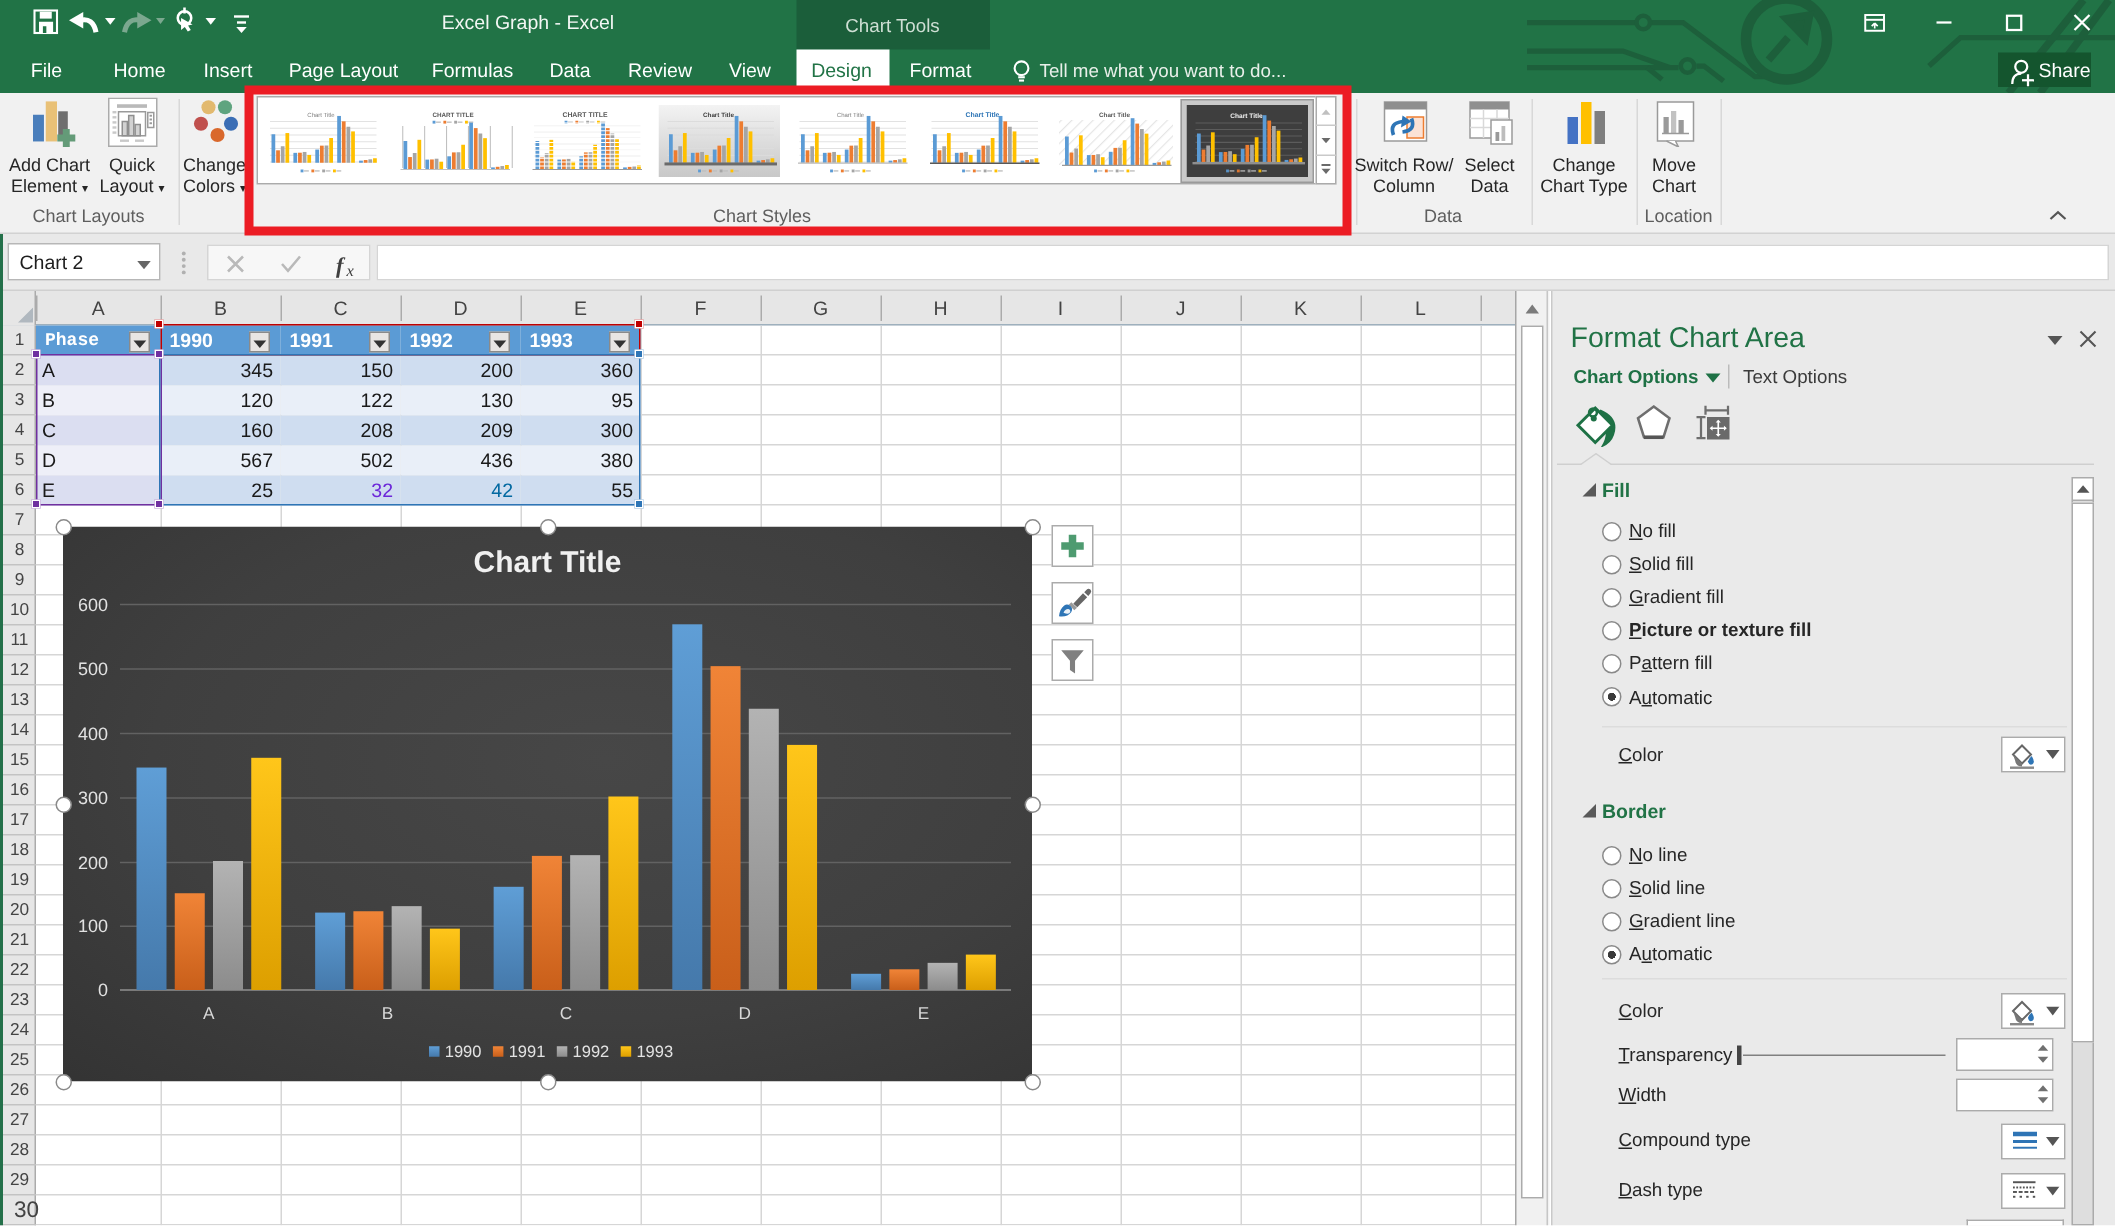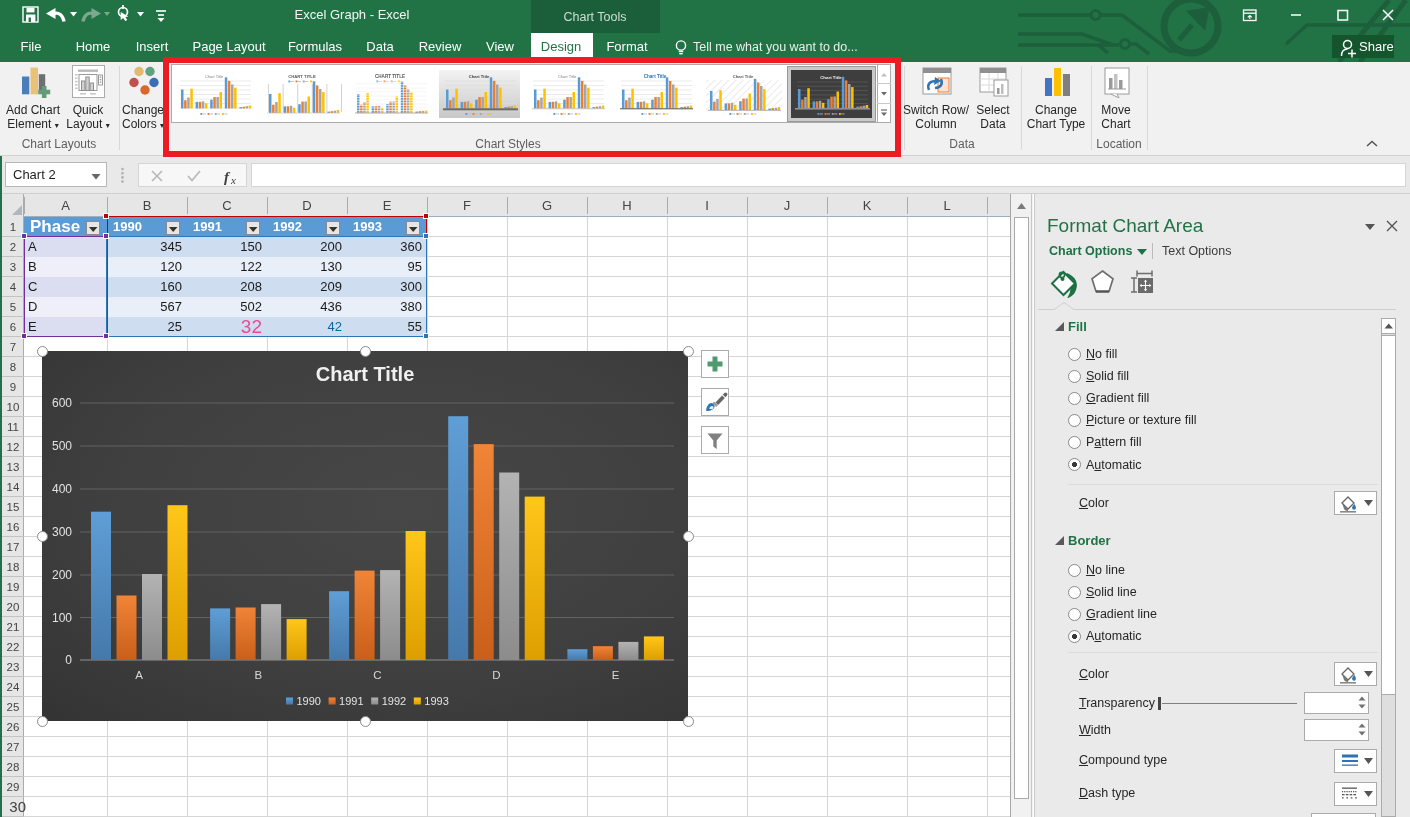--- a/index.html
+++ b/index.html
@@ -592,7 +592,7 @@
       <line x1="24" y1="599.5" x2="1010" y2="599.5" stroke="#d6d6d6"></line>
     </svg>
 <div style="position:absolute;left:24px;top:217px;width:83px;height:20px;background:#5b9bd5"></div>
-<div style="position:absolute;left:30px;top:218px;font-size:17px;color:#ffffff;font-weight:bold;white-space:nowrap;line-height:18px;">Phase</div>
+<div style="position:absolute;left:30px;top:218px;font-size:12px;color:#ffffff;font-weight:bold;white-space:nowrap;line-height:18px;font-family:Liberation Mono, monospace;">Phase</div>
 <div style="position:absolute;left:86px;top:221px;width:14px;height:14px;background:#e8e5e3;border:1px solid #8a8a8a"></div>
 <svg style="position:absolute;left:88px;top:226px" width="10" height="8">
       <polygon points="1,1 9.5,1 5.2,6" fill="#333"></polygon>

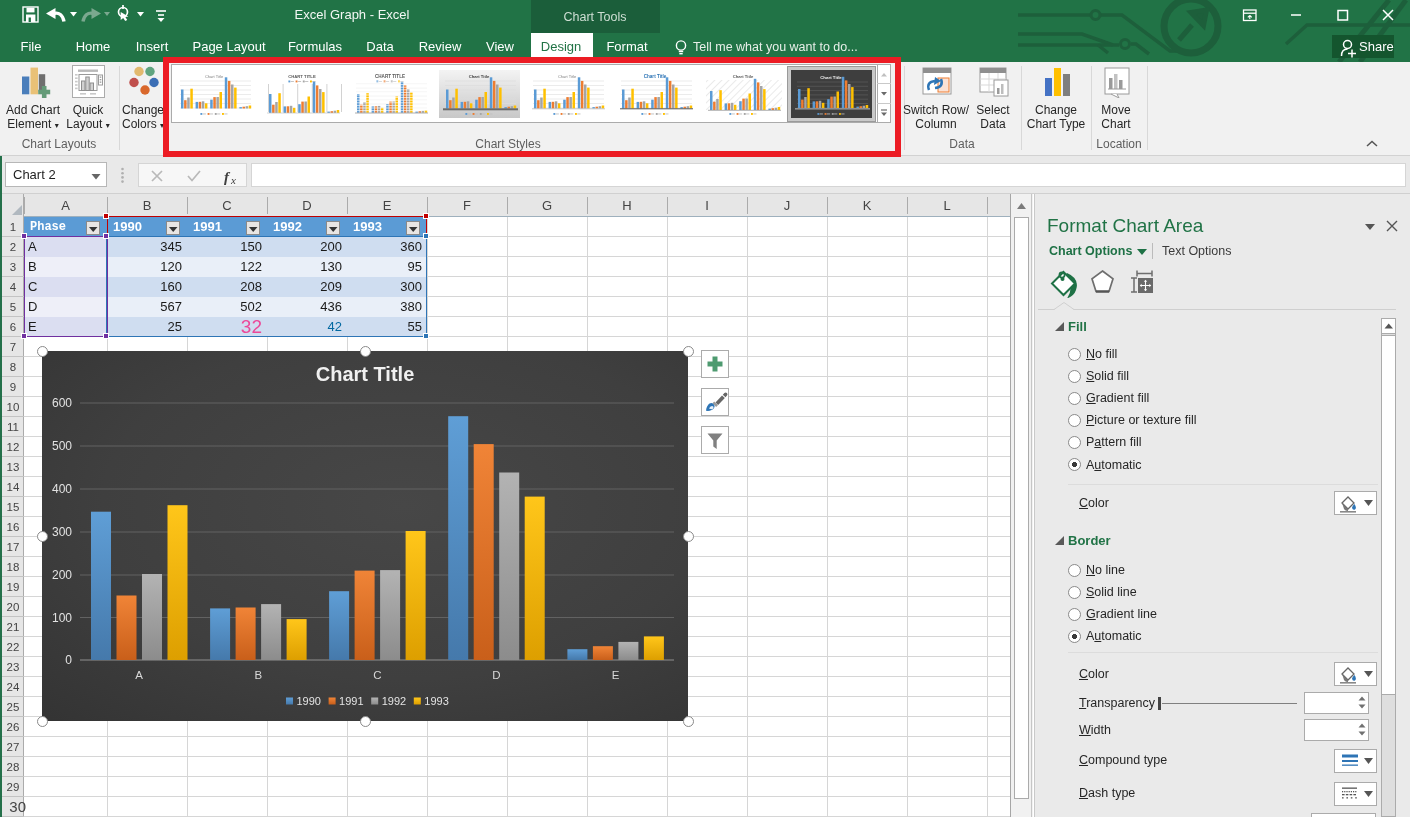--- a/index.html
+++ b/index.html
@@ -666,7 +666,7 @@
 <div style="position:absolute;left:107px;top:317px;width:80px;height:20px;background:#cfddf0"></div>
 <div style="position:absolute;left:107px;top:318px;width:75px;height:18px;font-size:13px;color:#1a1a1a;text-align:right;line-height:18px">25</div>
 <div style="position:absolute;left:187px;top:317px;width:80px;height:20px;background:#cfddf0"></div>
-<div style="position:absolute;left:187px;top:318px;width:75px;height:14px;font-size:19px;color:#ec4899;text-align:right;line-height:18px">32</div>
+<div style="position:absolute;left:187px;top:318px;width:75px;height:14px;font-size:13px;color:#6d28d9;text-align:right;line-height:18px">32</div>
 <div style="position:absolute;left:267px;top:317px;width:80px;height:20px;background:#cfddf0"></div>
 <div style="position:absolute;left:267px;top:318px;width:75px;height:18px;font-size:13px;color:#0369a1;text-align:right;line-height:18px">42</div>
 <div style="position:absolute;left:347px;top:317px;width:80px;height:20px;background:#cfddf0"></div>

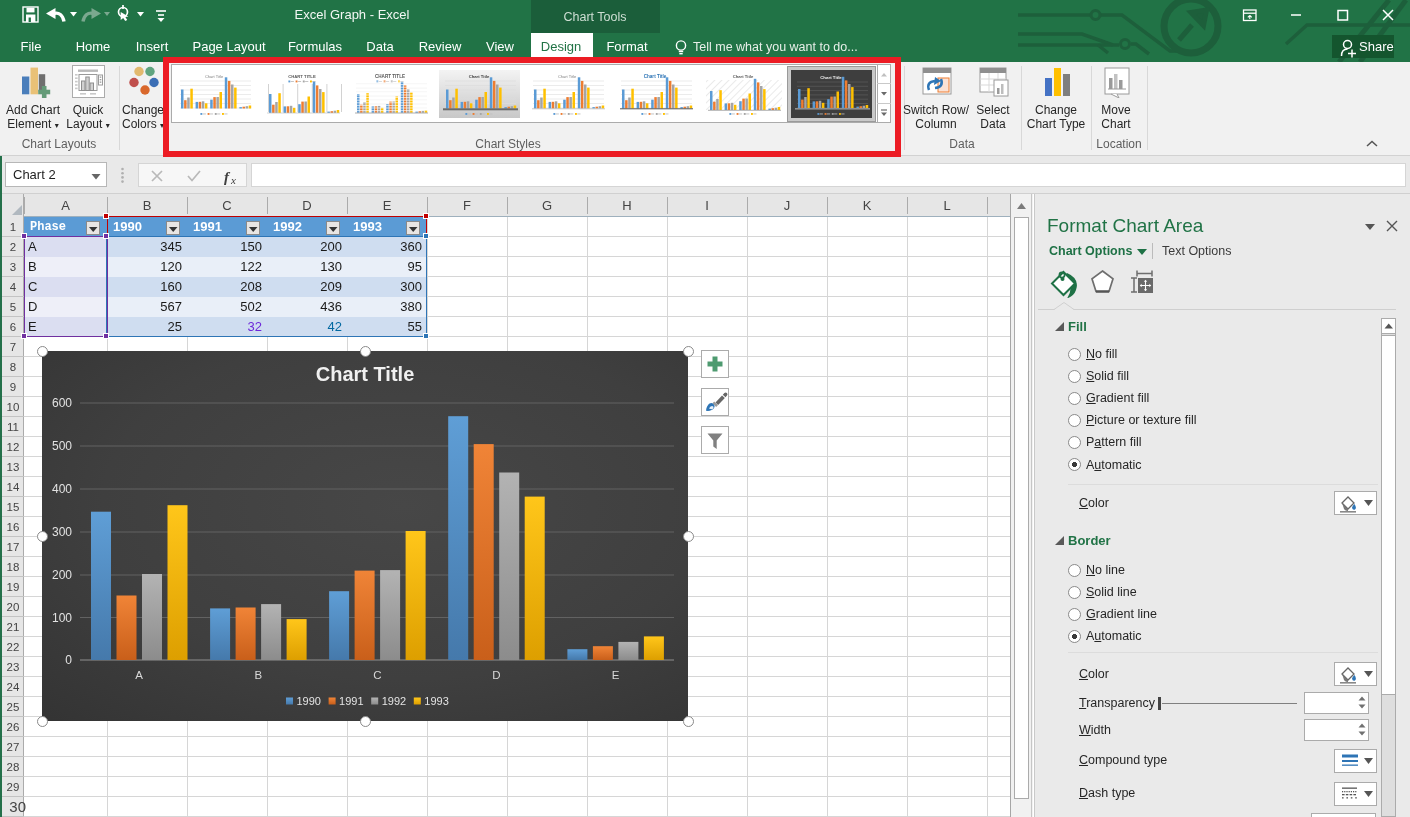--- a/index.html
+++ b/index.html
@@ -838,7 +838,7 @@
 <div style="position:absolute;left:1068px;top:391.7px;width:13px;height:13px;border:1px solid #8a8a8a;border-radius:50%;background:#fff"></div>
 <div style="position:absolute;left:1086px;top:389.2px;font-size:12.5px;color:#262626;font-weight:normal;white-space:nowrap;line-height:18px;"><u>G</u>radient fill</div>
 <div style="position:absolute;left:1068px;top:413.8px;width:13px;height:13px;border:1px solid #8a8a8a;border-radius:50%;background:#fff"></div>
-<div style="position:absolute;left:1086px;top:411.3px;font-size:12.5px;color:#262626;font-weight:normal;white-space:nowrap;line-height:18px;"><u>P</u>icture or texture fill</div>
+<div style="position:absolute;left:1086px;top:411.3px;font-size:12.5px;color:#262626;font-weight:bold;white-space:nowrap;line-height:18px;"><u>P</u>icture or texture fill</div>
 <div style="position:absolute;left:1068px;top:435.9px;width:13px;height:13px;border:1px solid #8a8a8a;border-radius:50%;background:#fff"></div>
 <div style="position:absolute;left:1086px;top:433.4px;font-size:12.5px;color:#262626;font-weight:normal;white-space:nowrap;line-height:18px;">P<u>a</u>ttern fill</div>
 <div style="position:absolute;left:1068px;top:458.0px;width:13px;height:13px;border:1px solid #8a8a8a;border-radius:50%;background:radial-gradient(circle at 50% 50%, #3a3a3a 0 2.6px, #fff 2.7px)"></div>

